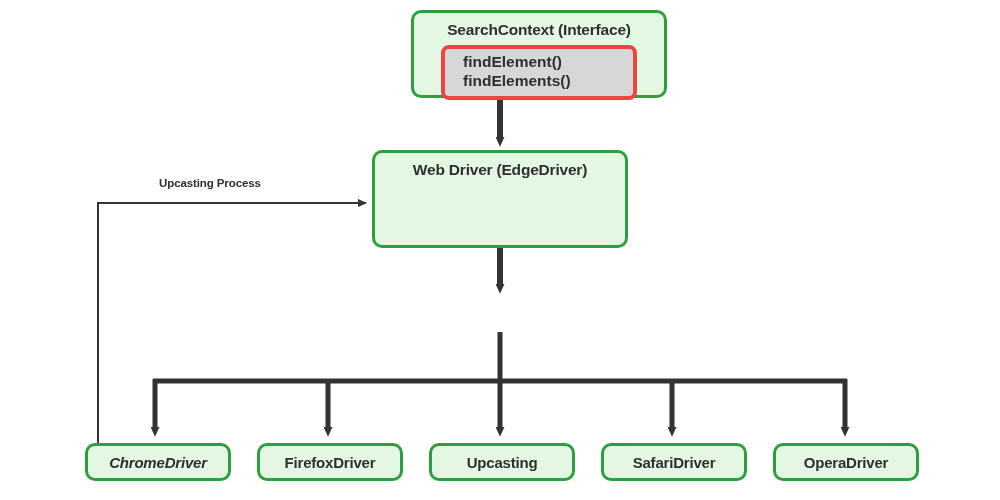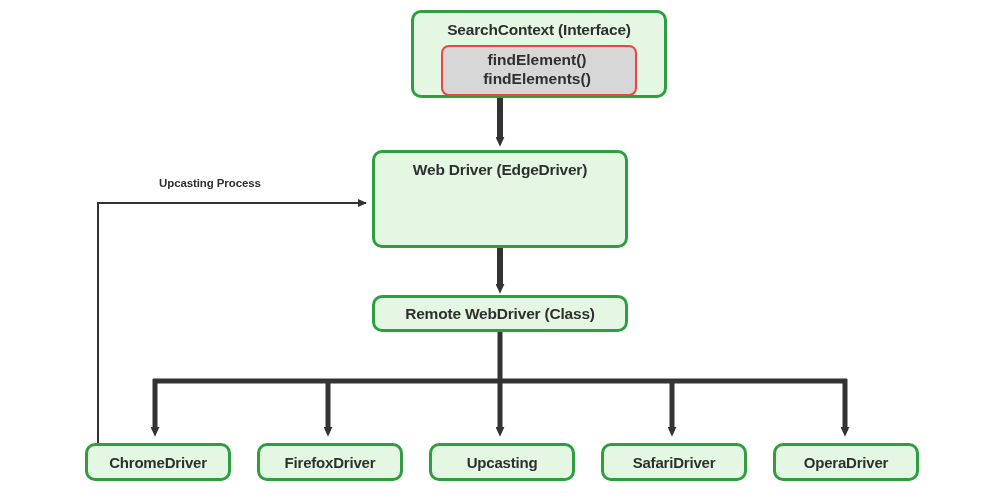--- a/index.html
+++ b/index.html
@@ -59,12 +59,12 @@
     box-sizing: border-box;
     margin-top: 6px;
     background: #d7d7d7;
-    border: 2px solid #ef4444;
+    border: 4px solid #ef4444;
     border-radius: 8px;
     padding: 4px 22px 5px 18px;
     display: flex;
     flex-direction: column;
-    align-items: center;
+    align-items: flex-start;
     justify-content: center;
   }
   .method-line {

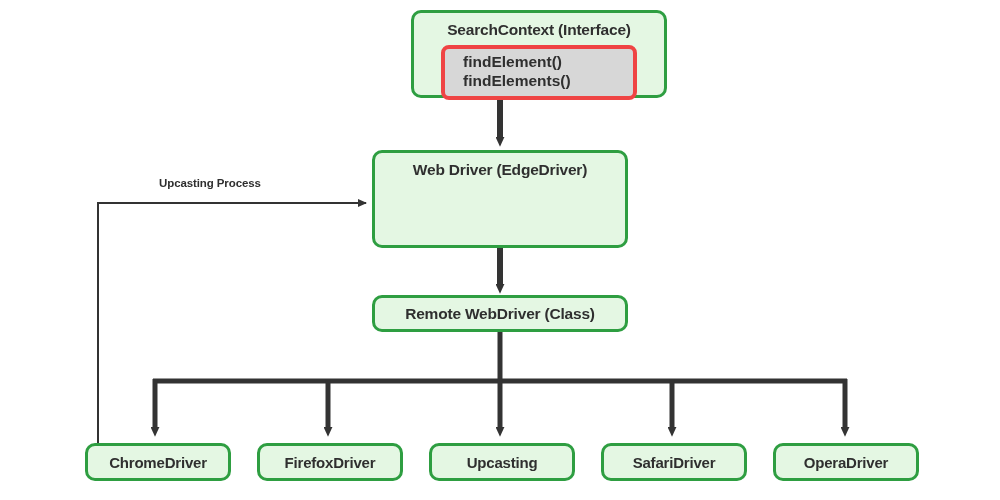--- a/index.html
+++ b/index.html
@@ -135,9 +135,6 @@
     <div class="node-title">Web Driver (EdgeDriver)</div>
   </div>
 
-  <div class="node simple" style="left:372px; top:295px; width:256px; height:37px;">
-    <div class="node-title">Remote WebDriver (Class)</div>
-  </div>
 
   <div class="node simple" style="left:85px; top:443px; width:146px; height:38px;">
     <div class="leaf-title">ChromeDriver</div>

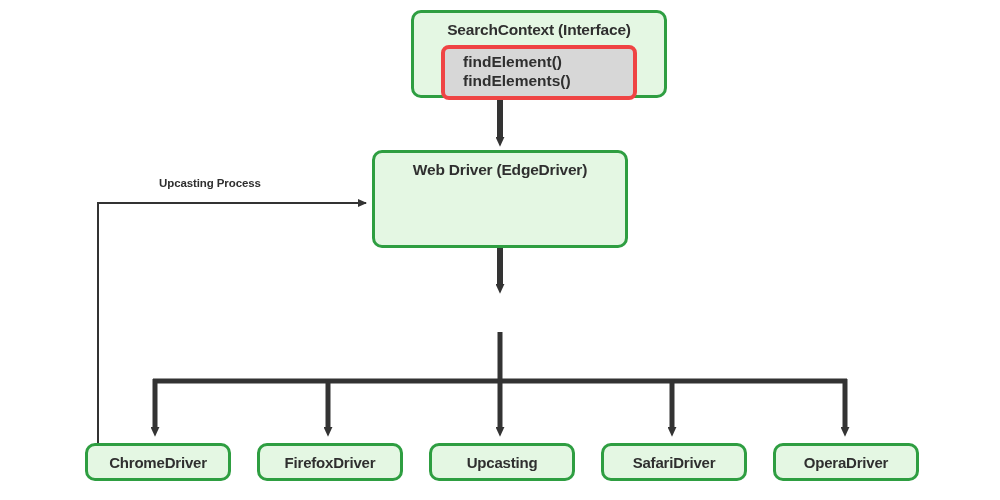--- a/index.html
+++ b/index.html
@@ -136,7 +136,7 @@
   </div>
 
 
-  <div class="node simple" style="left:85px; top:443px; width:146px; height:38px;">
+  <div class="node simple" style="left:85px; top:443px; width:146px; height:38px;font-style:italic;">
     <div class="leaf-title">ChromeDriver</div>
   </div>
 

